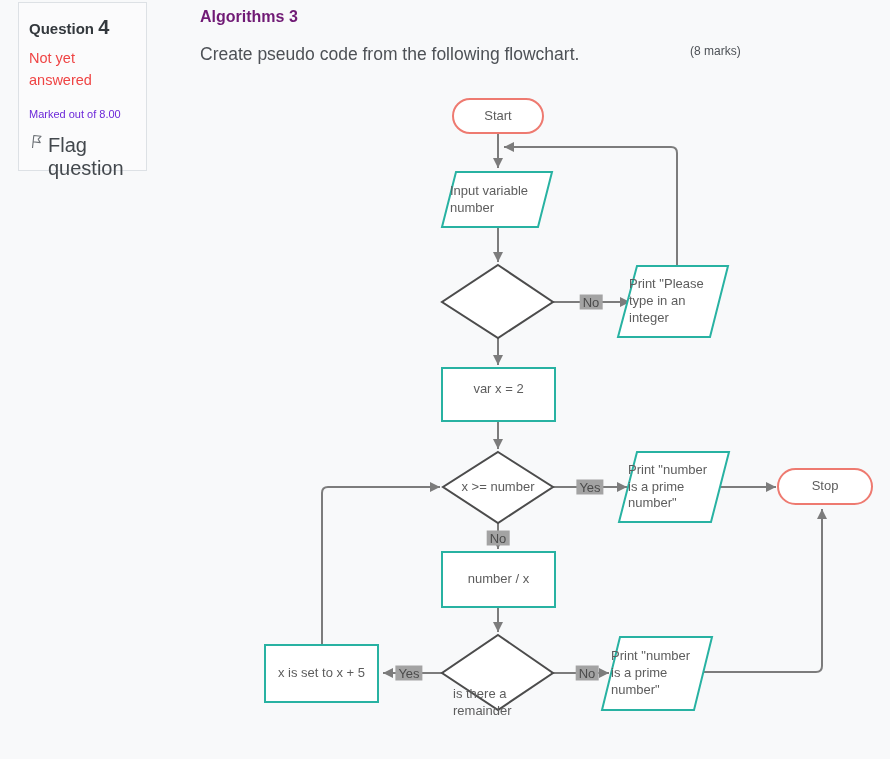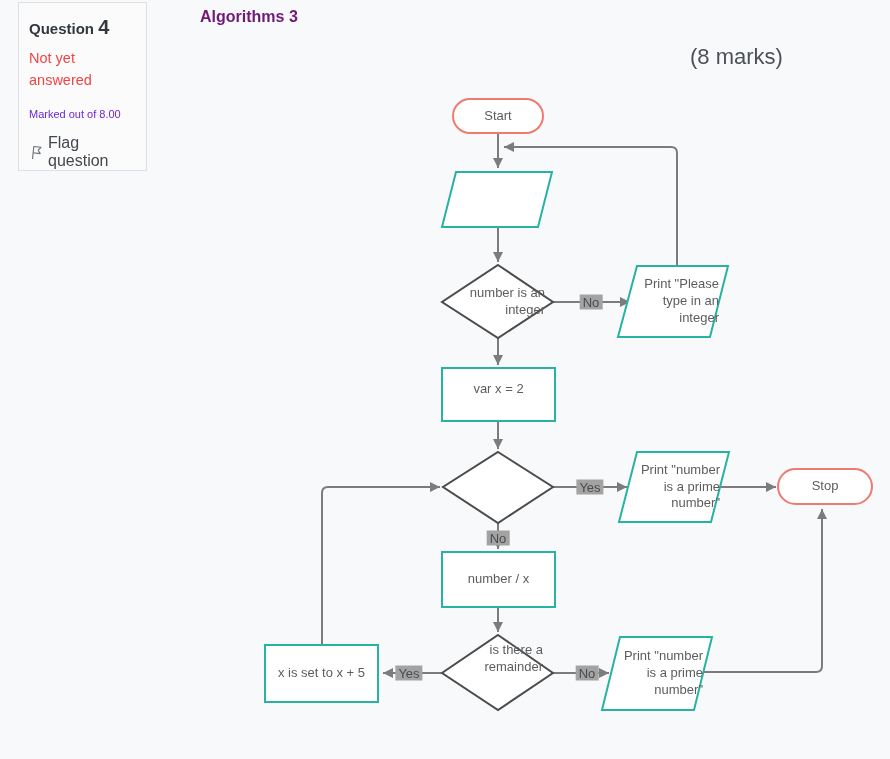--- a/index.html
+++ b/index.html
@@ -67,6 +67,7 @@
   </div>
 
   <div class="main-title">Algorithms 3</div>
+  <div class="prompt">Create pseudo code from the following flowchart.</div>
   <div class="marks">(8 marks)</div>
 
   <svg class="flow" viewBox="0 0 890 759">

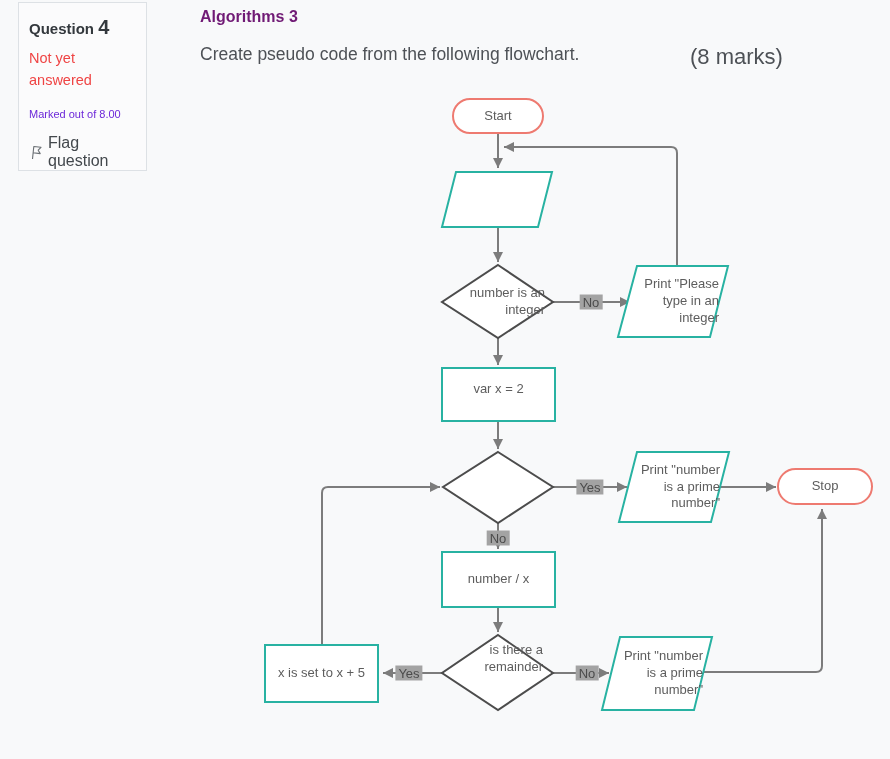--- a/index.html
+++ b/index.html
@@ -31,7 +31,7 @@
   
   .main-title { position:absolute; left:200px; top:8px; font-size:16px; font-weight:bold; color:#701a75; }
   .prompt { position:absolute; left:200px; top:44px; font-size:17.5px; color:#4d5156; }
-  .marks { position:absolute; left:690px; top:44px; font-size:22px; color:#4d5156; }
+  .marks { position:absolute; left:690px; top:44px; font-size:12px; color:#4d5156; }
 
   
   svg.flow { position:absolute; left:0; top:0; width:890px; height:759px; z-index:1; }

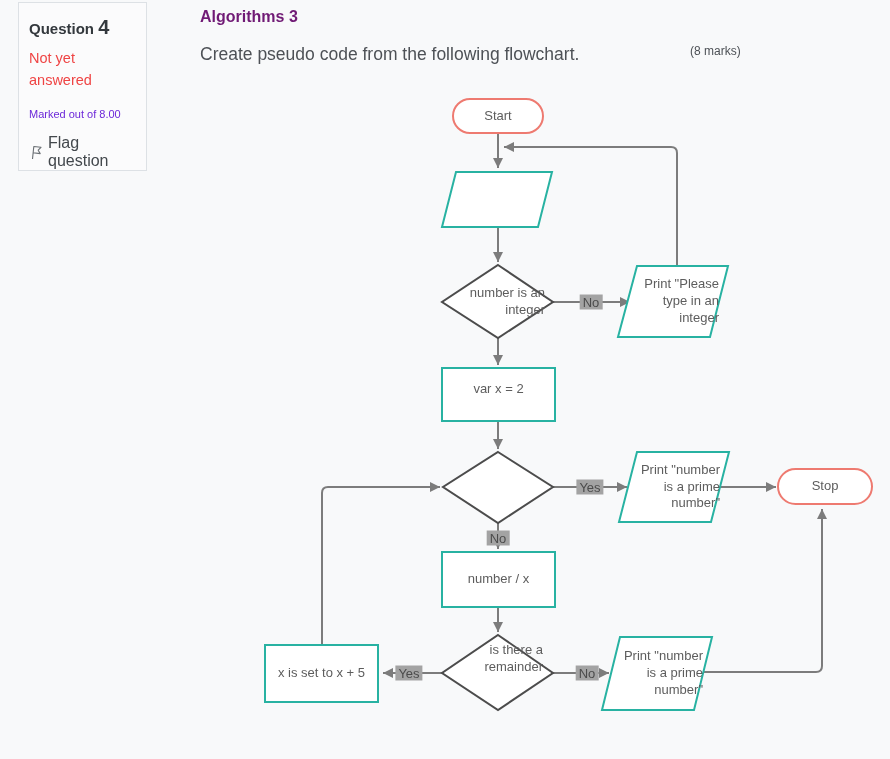--- a/index.html
+++ b/index.html
@@ -37,7 +37,7 @@
   svg.flow { position:absolute; left:0; top:0; width:890px; height:759px; z-index:1; }
   .nlabel {
     position:absolute; z-index:2; display:flex; align-items:center; justify-content:center;
-    text-align:right; font-size:13px; color:#5d5d5d; line-height:1.3; pointer-events:none;
+    text-align:left; font-size:13px; color:#5d5d5d; line-height:1.3; pointer-events:none;
   }
   .elabel {
     position:absolute; z-index:2; transform:translate(-50%,-50%);

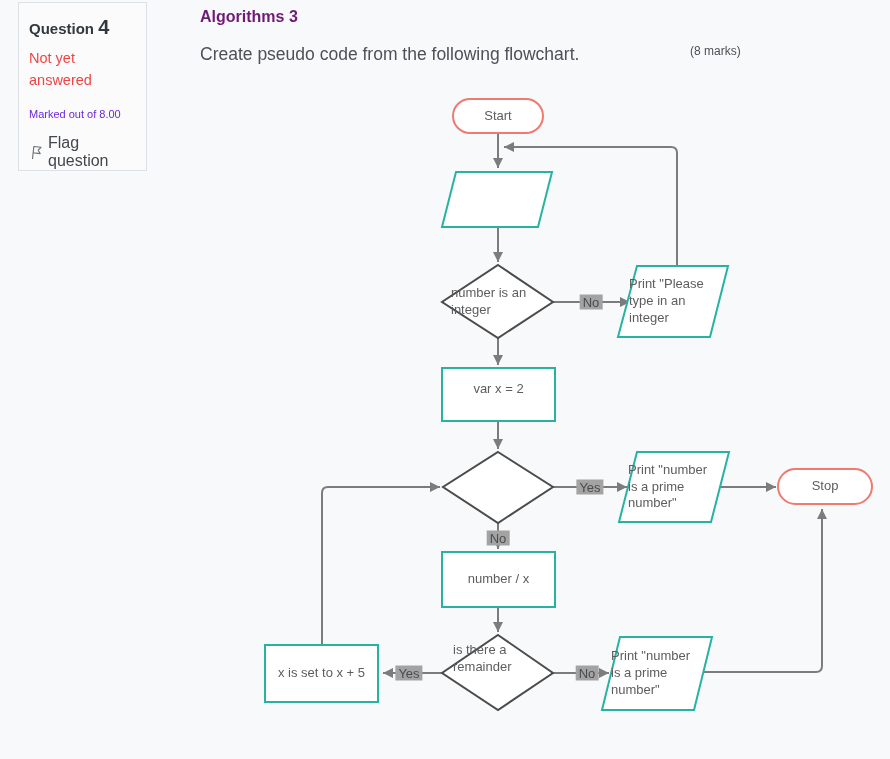--- a/index.html
+++ b/index.html
@@ -23,8 +23,8 @@
   .qinfo-status { margin-top:9px; font-size:14.5px; color:#ef4444; line-height:1.5; }
   .qinfo-marked { margin-top:14px; font-size:11px; color:#6d28d9; line-height:1.5; }
   .qinfo-flag {
-    margin-top:12px; display:flex; align-items:center; gap:5px;
-    font-size:16px; color:#43484d; cursor:pointer;
+    margin-top:12px; display:flex; gap:5px;
+    font-size:20px; color:#43484d; cursor:pointer;
   }
   .qinfo-flag svg { display:block; }
 

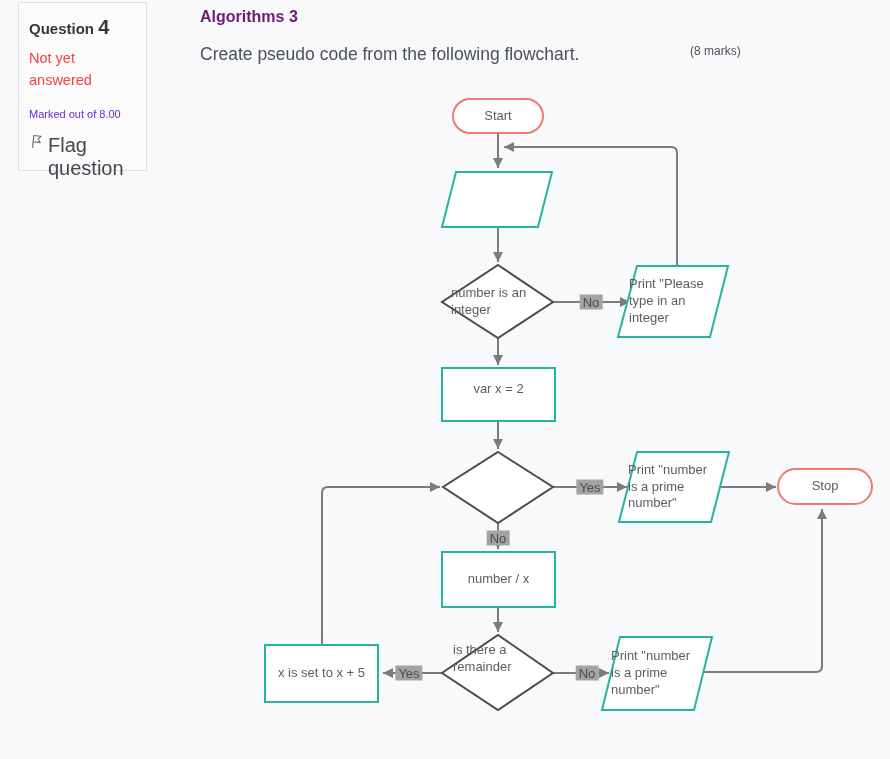--- a/index.html
+++ b/index.html
@@ -111,6 +111,7 @@
   </svg>
 
   <div class="nlabel" style="left:453px; top:99px; width:90px; height:34px;">Start</div>
+  <div class="nlabel" style="left:450px; top:172px; width:96px; height:55px;">Input variable number</div>
   <div class="nlabel" style="left:451px; top:265px; width:94px; height:73px;">number is an integer</div>
   <div class="nlabel" style="left:629px; top:266px; width:90px; height:71px;">Print "Please type in an integer</div>
   <div class="nlabel" style="left:442px; top:368px; width:113px; height:42px;">var x = 2</div>

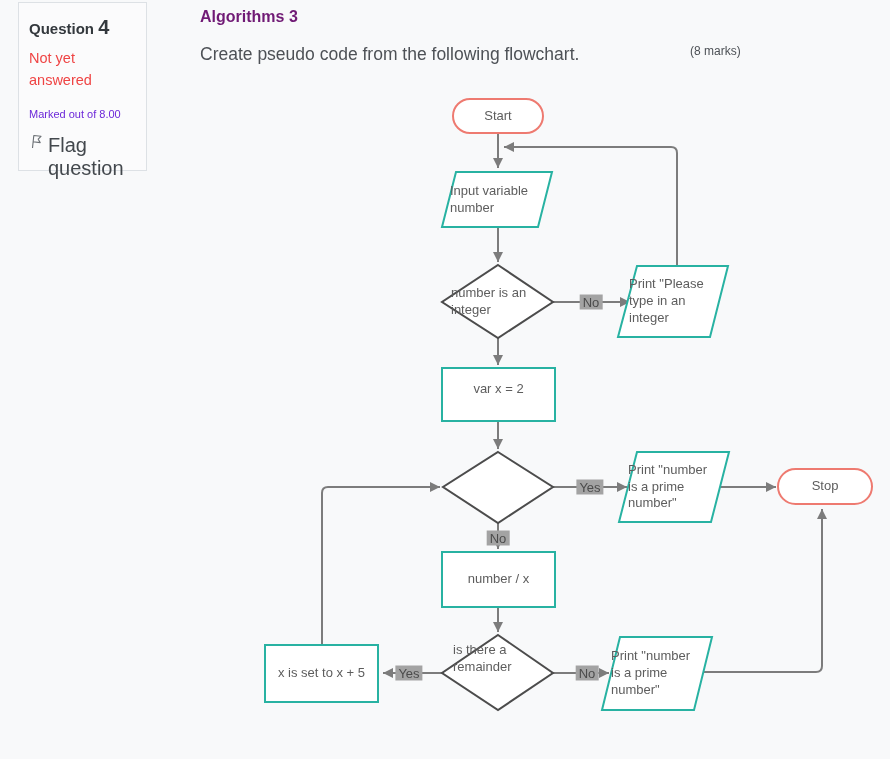--- a/index.html
+++ b/index.html
@@ -112,7 +112,6 @@
 
   <div class="nlabel" style="left:453px; top:99px; width:90px; height:34px;">Start</div>
   <div class="nlabel" style="left:450px; top:172px; width:96px; height:55px;">Input variable number</div>
-  <div class="nlabel" style="left:451px; top:265px; width:94px; height:73px;">number is an integer</div>
   <div class="nlabel" style="left:629px; top:266px; width:90px; height:71px;">Print "Please type in an integer</div>
   <div class="nlabel" style="left:442px; top:368px; width:113px; height:42px;">var x = 2</div>
   <div class="nlabel" style="left:628px; top:452px; width:92px; height:70px;">Print "number is a prime number"</div>

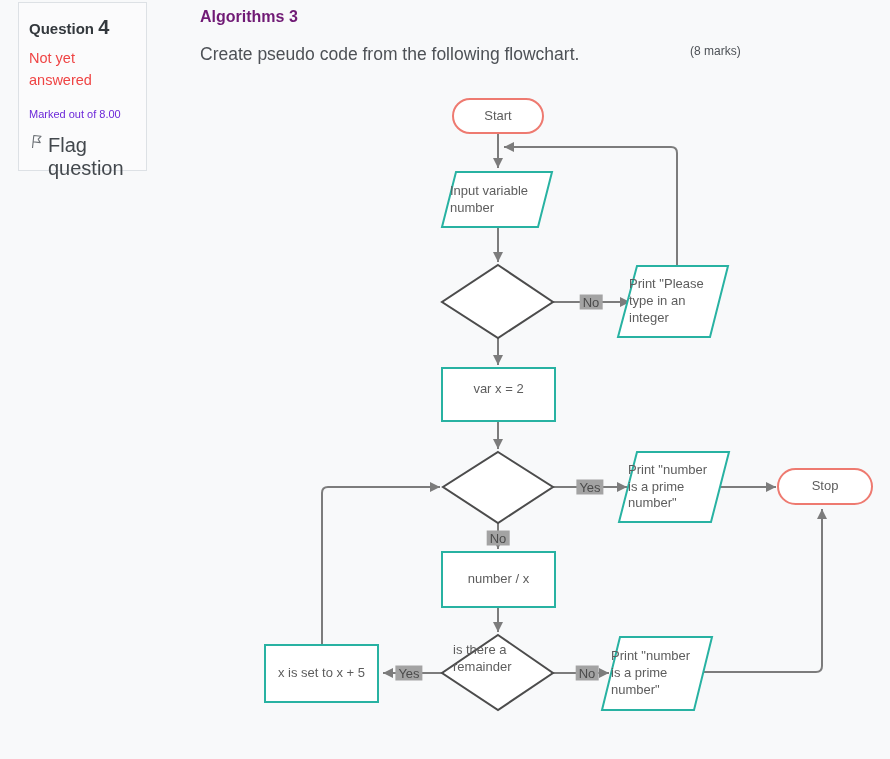--- a/index.html
+++ b/index.html
@@ -114,6 +114,7 @@
   <div class="nlabel" style="left:450px; top:172px; width:96px; height:55px;">Input variable number</div>
   <div class="nlabel" style="left:629px; top:266px; width:90px; height:71px;">Print "Please type in an integer</div>
   <div class="nlabel" style="left:442px; top:368px; width:113px; height:42px;">var x = 2</div>
+  <div class="nlabel" style="left:443px; top:452px; width:110px; height:71px;">x &gt;= number</div>
   <div class="nlabel" style="left:628px; top:452px; width:92px; height:70px;">Print "number is a prime number"</div>
   <div class="nlabel" style="left:778px; top:469px; width:94px; height:35px;">Stop</div>
   <div class="nlabel" style="left:442px; top:552px; width:113px; height:55px;">number / x</div>

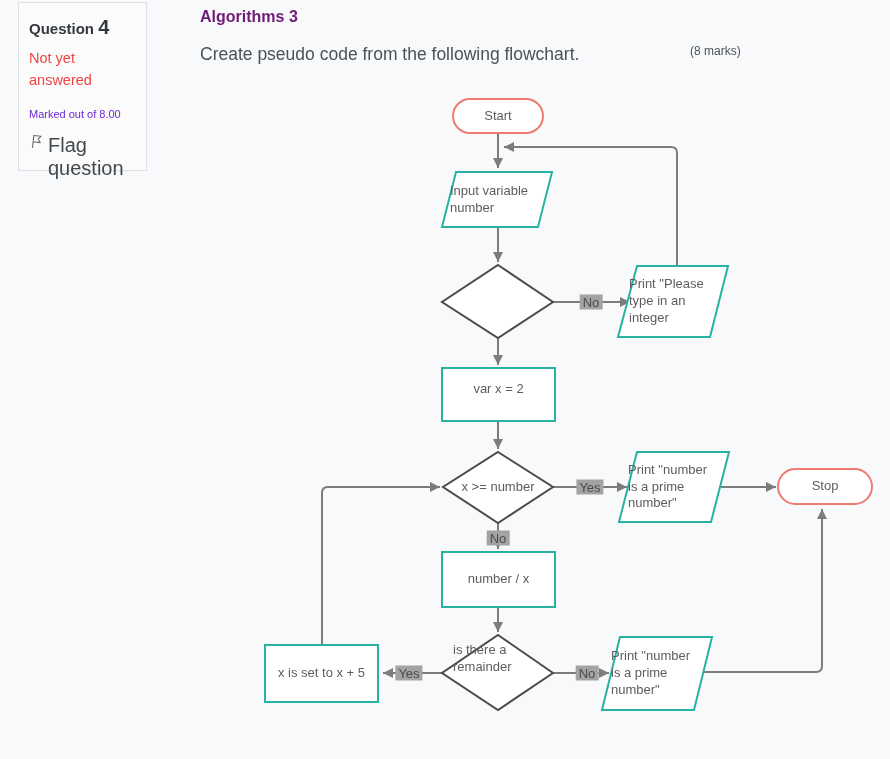--- a/index.html
+++ b/index.html
@@ -118,7 +118,7 @@
   <div class="nlabel" style="left:628px; top:452px; width:92px; height:70px;">Print "number is a prime number"</div>
   <div class="nlabel" style="left:778px; top:469px; width:94px; height:35px;">Stop</div>
   <div class="nlabel" style="left:442px; top:552px; width:113px; height:55px;">number / x</div>
-  <div class="nlabel" style="left:453px; top:621px; width:90px; height:75px;">is there a remainder</div>
+  <div class="nlabel" style="left:453px; top:665px; width:90px; height:75px;">is there a remainder</div>
   <div class="nlabel" style="left:611px; top:637px; width:92px; height:73px;">Print "number is a prime number"</div>
   <div class="nlabel" style="left:265px; top:645px; width:113px; height:57px;">x is set to x + 5</div>
 

